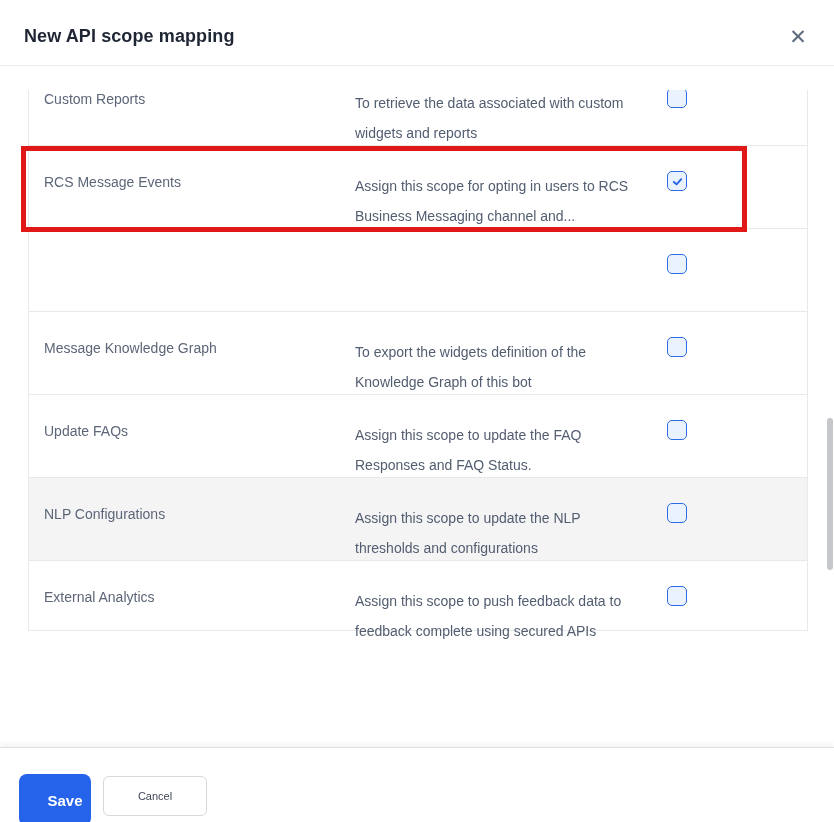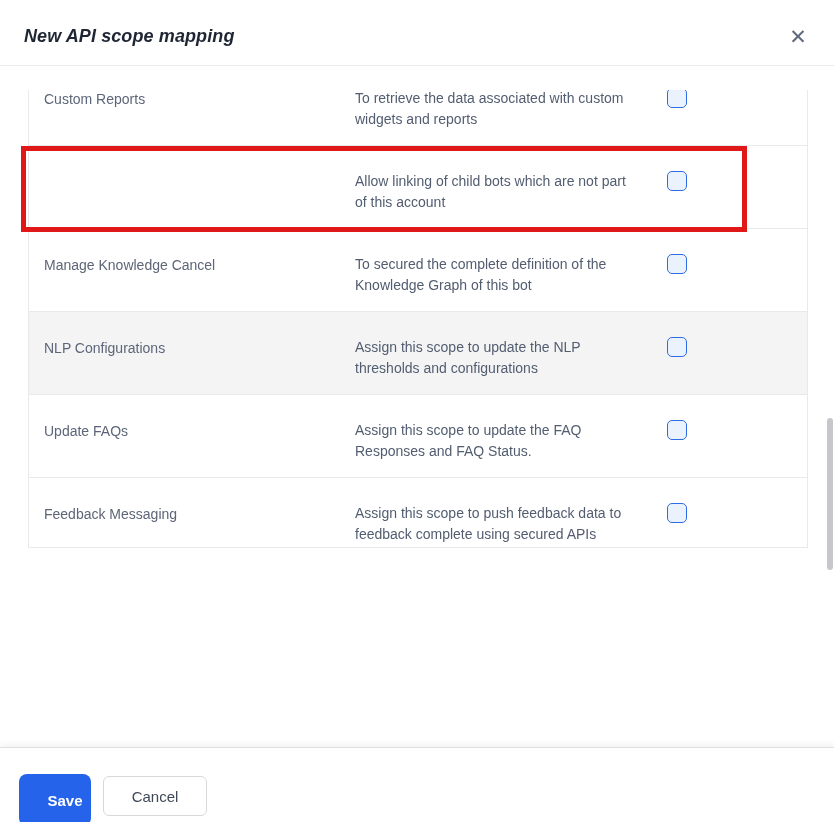--- a/index.html
+++ b/index.html
@@ -20,7 +20,7 @@
   
   .modal-header{position:relative;height:66px;border-bottom:1px solid #e9eaec;
     display:flex;align-items:center;padding:8px 22px 0 24px;}
-  .modal-title{font-size:18px;font-weight:700;color:var(--title);letter-spacing:.1px;font-style:italic;}
+  .modal-title{font-size:18px;font-weight:700;color:var(--title);letter-spacing:.1px;}
   .close-btn{margin-left:auto;width:28px;height:28px;border:none;background:transparent;
     color:#5e6b7d;font-size:21px;line-height:28px;text-align:center;cursor:pointer;}
 

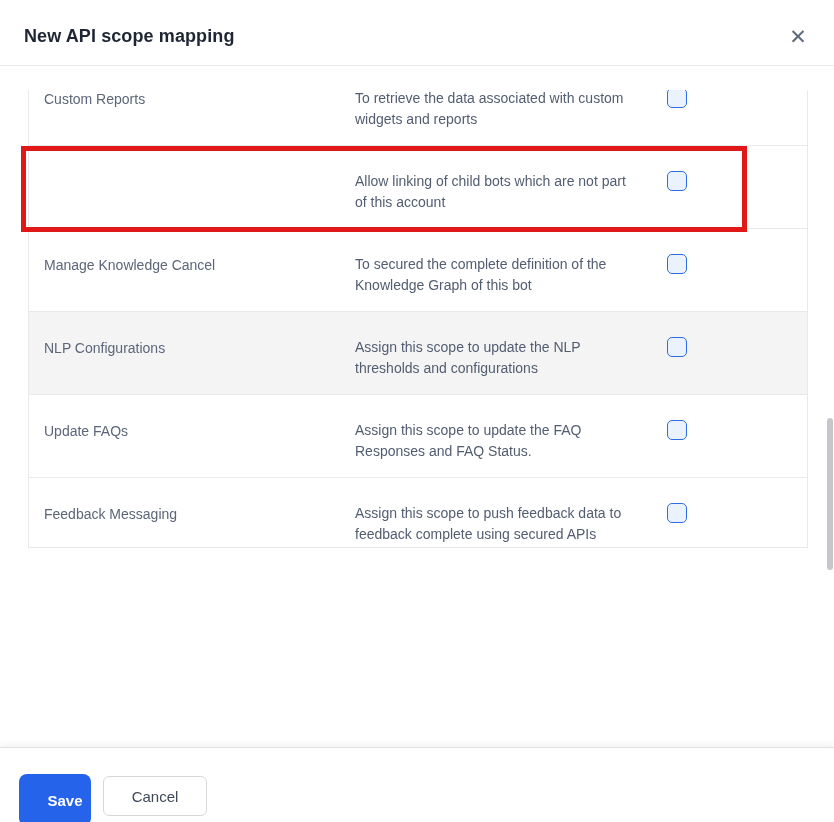--- a/index.html
+++ b/index.html
@@ -35,7 +35,7 @@
   .cell-name{position:absolute;left:15px;top:25px;width:290px;
     font-size:14px;line-height:22px;color:var(--name);}
   .cell-desc{position:absolute;left:326px;top:25px;width:284px;
-    font-size:14px;line-height:21px;color:var(--desc);}
+    font-size:14px;line-height:30px;color:var(--desc);}
   .checkbox{position:absolute;left:638px;top:25px;width:20px;height:20px;
     border:1.5px solid #2e6ce5;border-radius:5px;background:var(--check-fill);
     cursor:pointer;display:flex;align-items:center;justify-content:center;padding:0;}

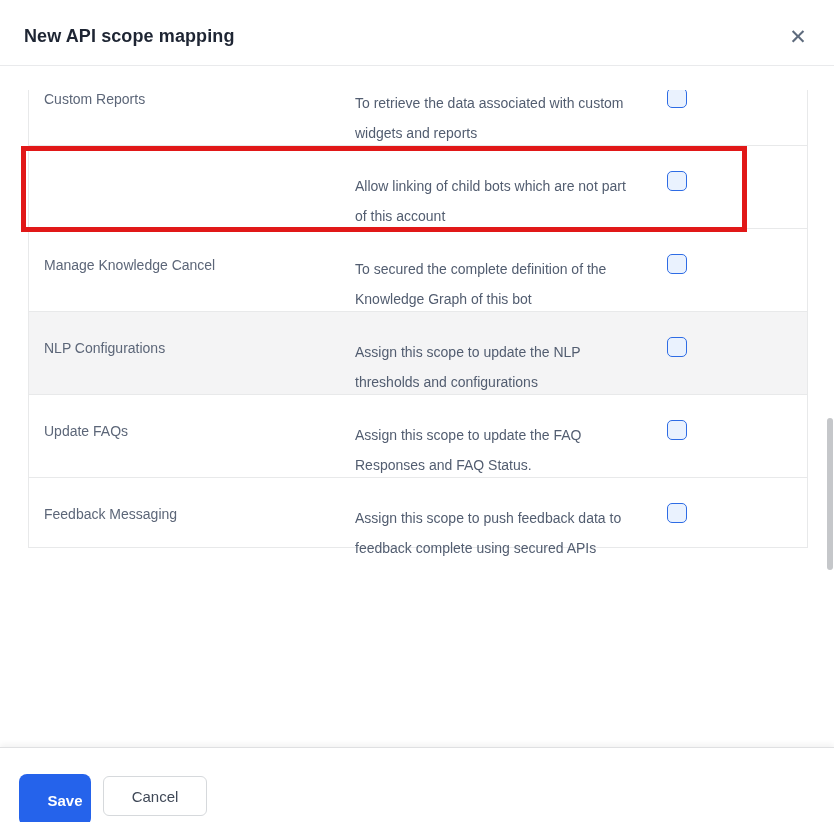--- a/index.html
+++ b/index.html
@@ -82,6 +82,15 @@
     </button>
   </div>
 
+  <div class="row">
+    <div class="cell-name">RCS Message Events</div>
+    <div class="cell-desc">Assign this scope for opting in users to RCS Business Messaging channel and...</div>
+    <button class="checkbox checked">
+      <svg viewBox="0 0 14 14">
+        <path d="M3 7.5 L6 10 L11 4.5" stroke="#2563eb" stroke-width="2" fill="none" stroke-linecap="round" stroke-linejoin="round"></path>
+      </svg>
+    </button>
+  </div>
 
   <div class="row">
     <div class="cell-desc">Allow linking of child bots which are not part of this account</div>

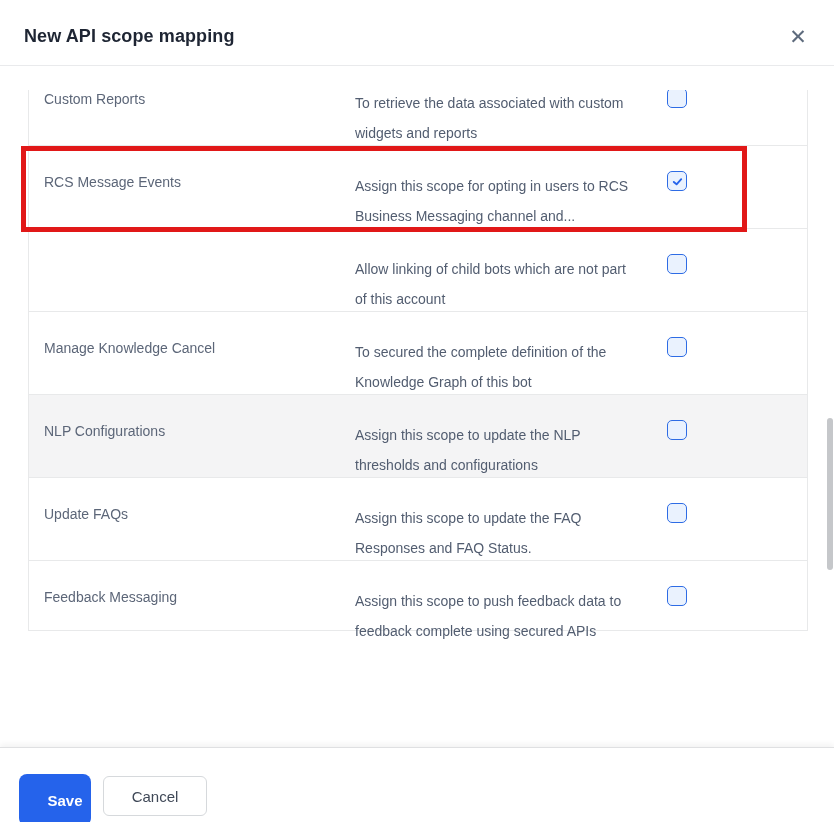--- a/index.html
+++ b/index.html
@@ -93,7 +93,6 @@
   </div>
 
   <div class="row">
-    <div class="cell-desc">Allow linking of child bots which are not part of this account</div>
     <button class="checkbox">
       
     </button>

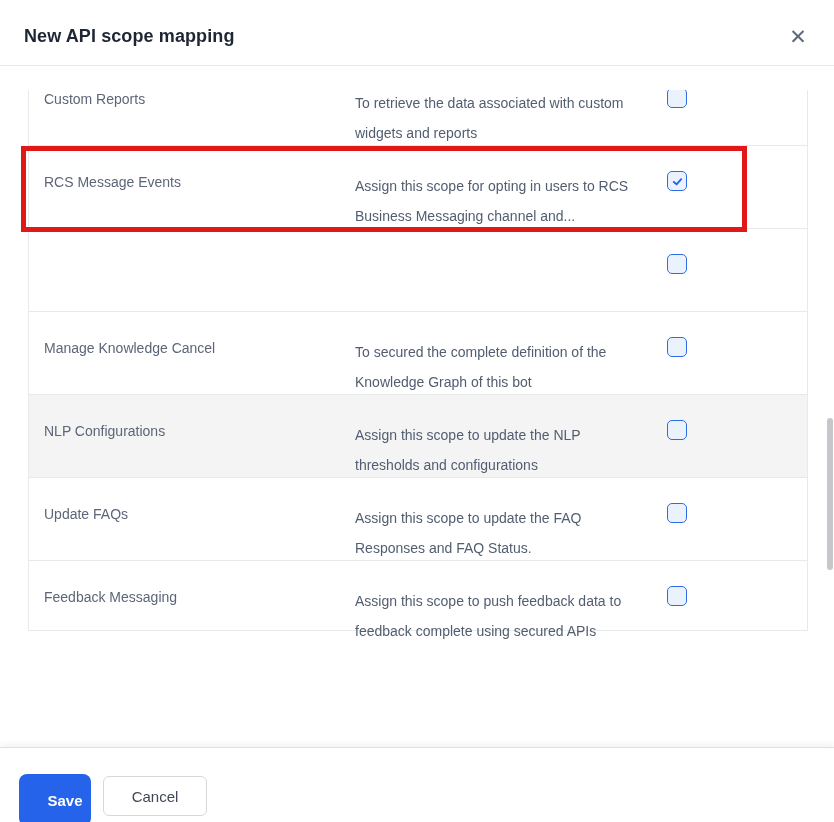--- a/index.html
+++ b/index.html
@@ -100,7 +100,7 @@
 
 
   <div class="row">
-    <div class="cell-name">Manage Knowledge Cancel</div>
+    <div class="cell-name">Message Knowledge Graph</div>
     <div class="cell-desc">To secured the complete definition of the Knowledge Graph of this bot</div>
     <button class="checkbox">
       

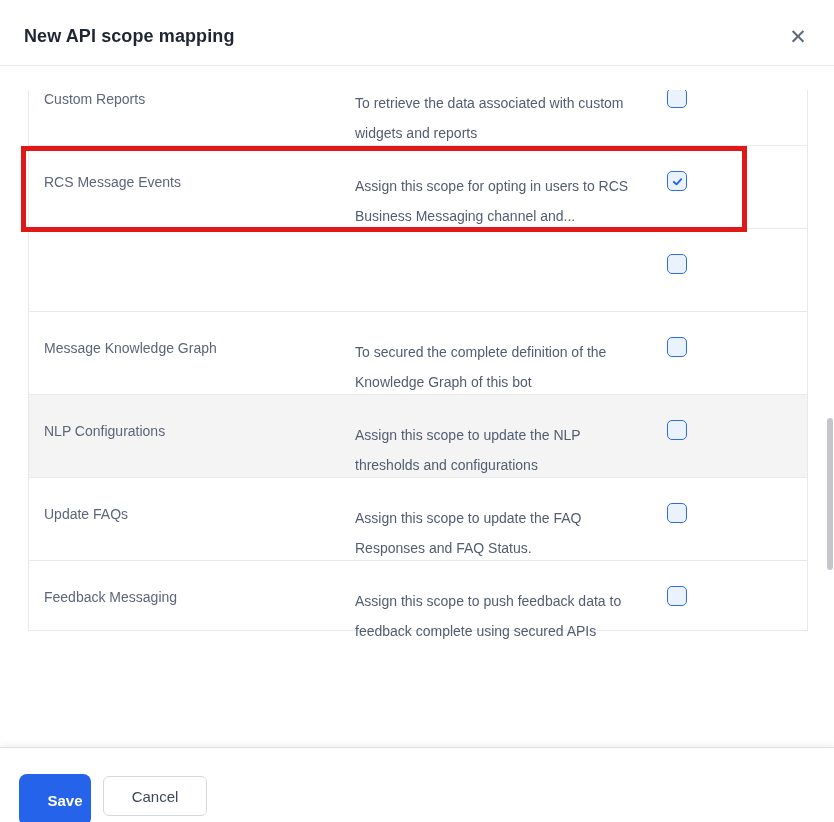--- a/index.html
+++ b/index.html
@@ -101,7 +101,7 @@
 
   <div class="row">
     <div class="cell-name">Message Knowledge Graph</div>
-    <div class="cell-desc">To secured the complete definition of the Knowledge Graph of this bot</div>
+    <div class="cell-desc">To export the widgets definition of the Knowledge Graph of this bot</div>
     <button class="checkbox">
       
     </button>

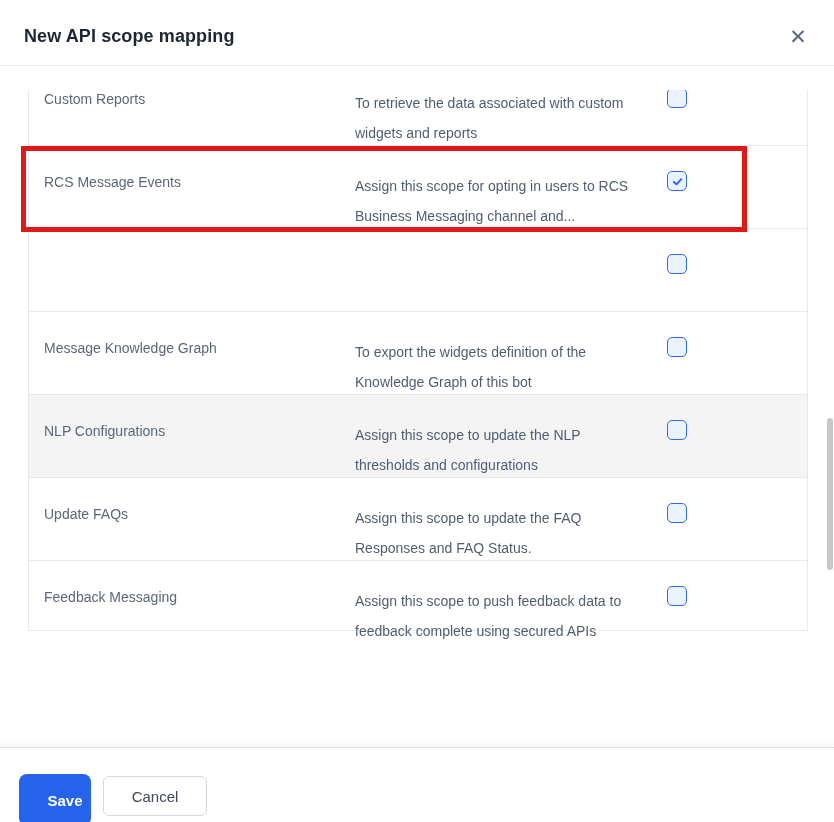--- a/index.html
+++ b/index.html
@@ -107,17 +107,17 @@
     </button>
   </div>
 
-  <div class="row shaded">
-    <div class="cell-name">NLP Configurations</div>
-    <div class="cell-desc">Assign this scope to update the NLP thresholds and configurations</div>
+  <div class="row">
+    <div class="cell-name">Update FAQs</div>
+    <div class="cell-desc">Assign this scope to update the FAQ Responses and FAQ Status.</div>
     <button class="checkbox">
       
     </button>
   </div>
 
-  <div class="row">
-    <div class="cell-name">Update FAQs</div>
-    <div class="cell-desc">Assign this scope to update the FAQ Responses and FAQ Status.</div>
+  <div class="row shaded">
+    <div class="cell-name">NLP Configurations</div>
+    <div class="cell-desc">Assign this scope to update the NLP thresholds and configurations</div>
     <button class="checkbox">
       
     </button>

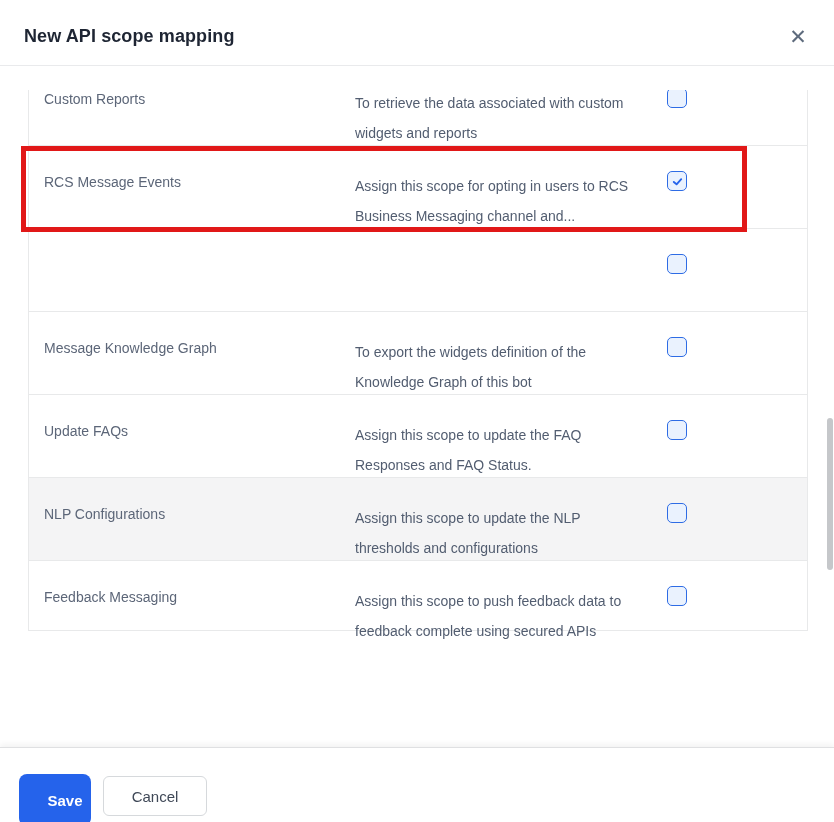--- a/index.html
+++ b/index.html
@@ -124,7 +124,7 @@
   </div>
 
   <div class="row short">
-    <div class="cell-name">Feedback Messaging</div>
+    <div class="cell-name">External Analytics</div>
     <div class="cell-desc">Assign this scope to push feedback data to feedback complete using secured APIs</div>
     <button class="checkbox">
       

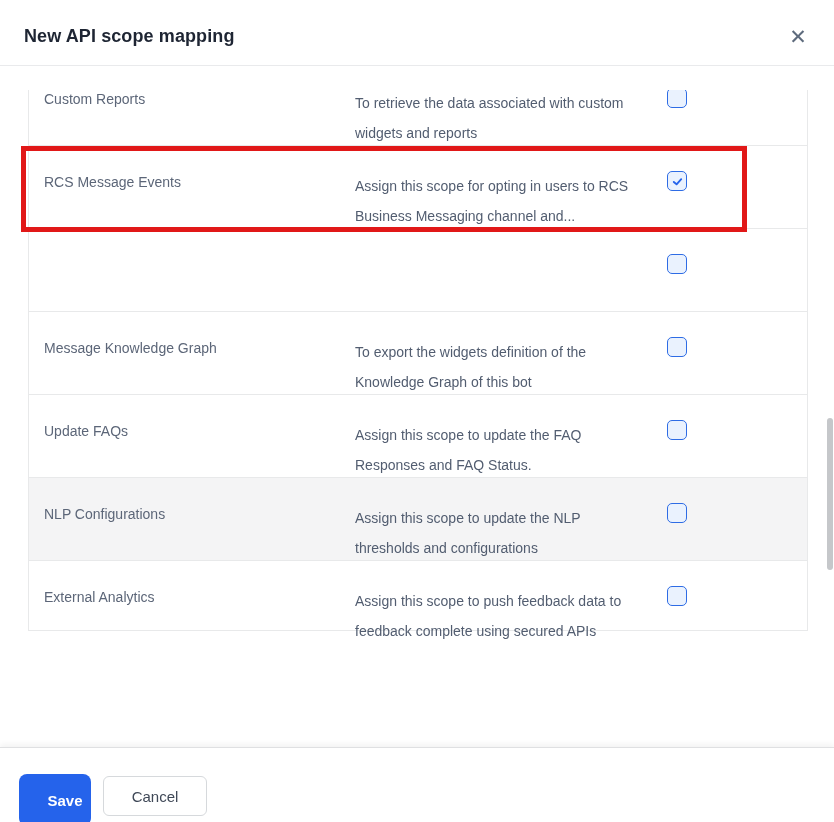--- a/index.html
+++ b/index.html
@@ -59,7 +59,7 @@
     font-family:"Liberation Sans","DejaVu Sans",sans-serif;padding-left:20px;}
   .btn-cancel{position:absolute;left:103px;top:28px;width:104px;height:40px;
     background:#fff;color:#3f4857;border:1px solid #d6d9dc;border-radius:6px;
-    font-size:15px;cursor:pointer;font-family:"Liberation Sans","DejaVu Sans",sans-serif;}
+    font-size:11px;cursor:pointer;font-family:"Liberation Sans","DejaVu Sans",sans-serif;}
 </style>
 </head>
 <body>

